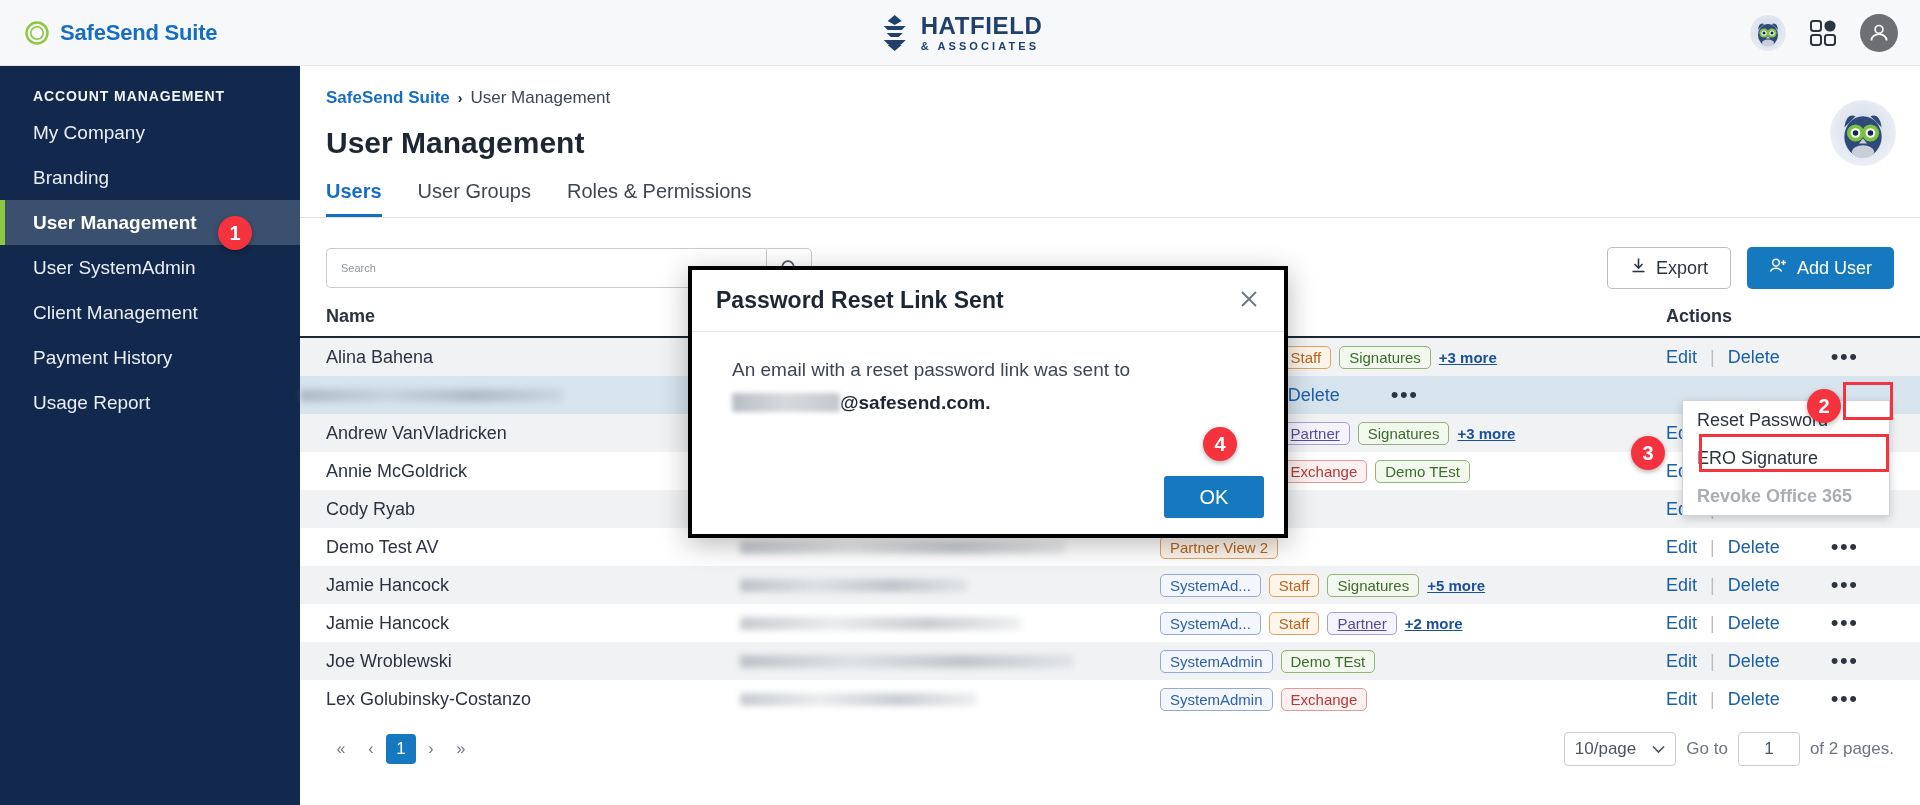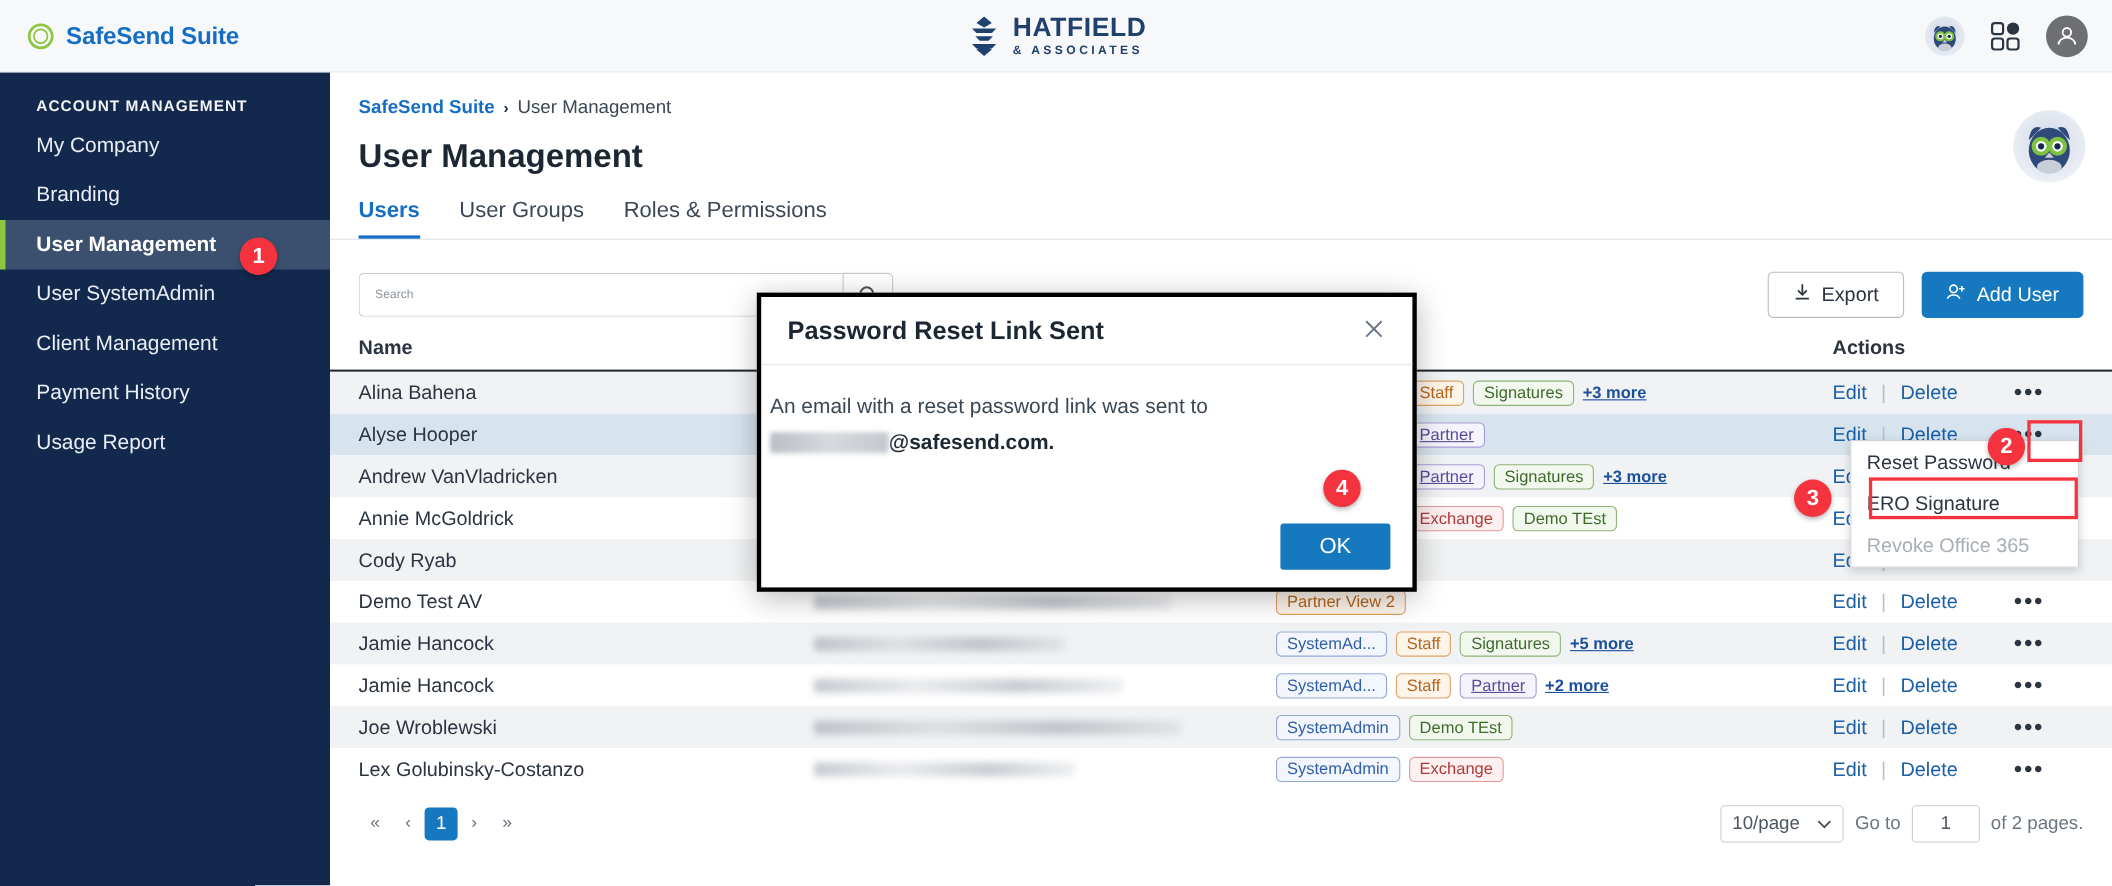--- a/index.html
+++ b/index.html
@@ -149,7 +149,7 @@
     padding: 0 24px; border-bottom: 1px solid #e3e5e8; }
   .modal-title { font-size: 23px; font-weight: 700; color: #1d2733; }
   .modal-close { font-size: 26px; color: #6b7682; cursor: pointer; line-height: 1; }
-  .modal-body { padding: 24px 24px 0 8px; font-size: 19px; color: #3b4754; line-height: 1.5; }
+  .modal-body { padding: 24px 24px 0 40px; font-size: 19px; color: #3b4754; line-height: 1.5; }
   .modal-email-line { display: flex; align-items: center; gap: 0; margin-top: 4px; }
   .email-redact { width: 108px; height: 19px;
     background: linear-gradient(90deg,#b9bec5,#d6dade,#c3c8ce); filter: blur(2.4px); border-radius:2px;}

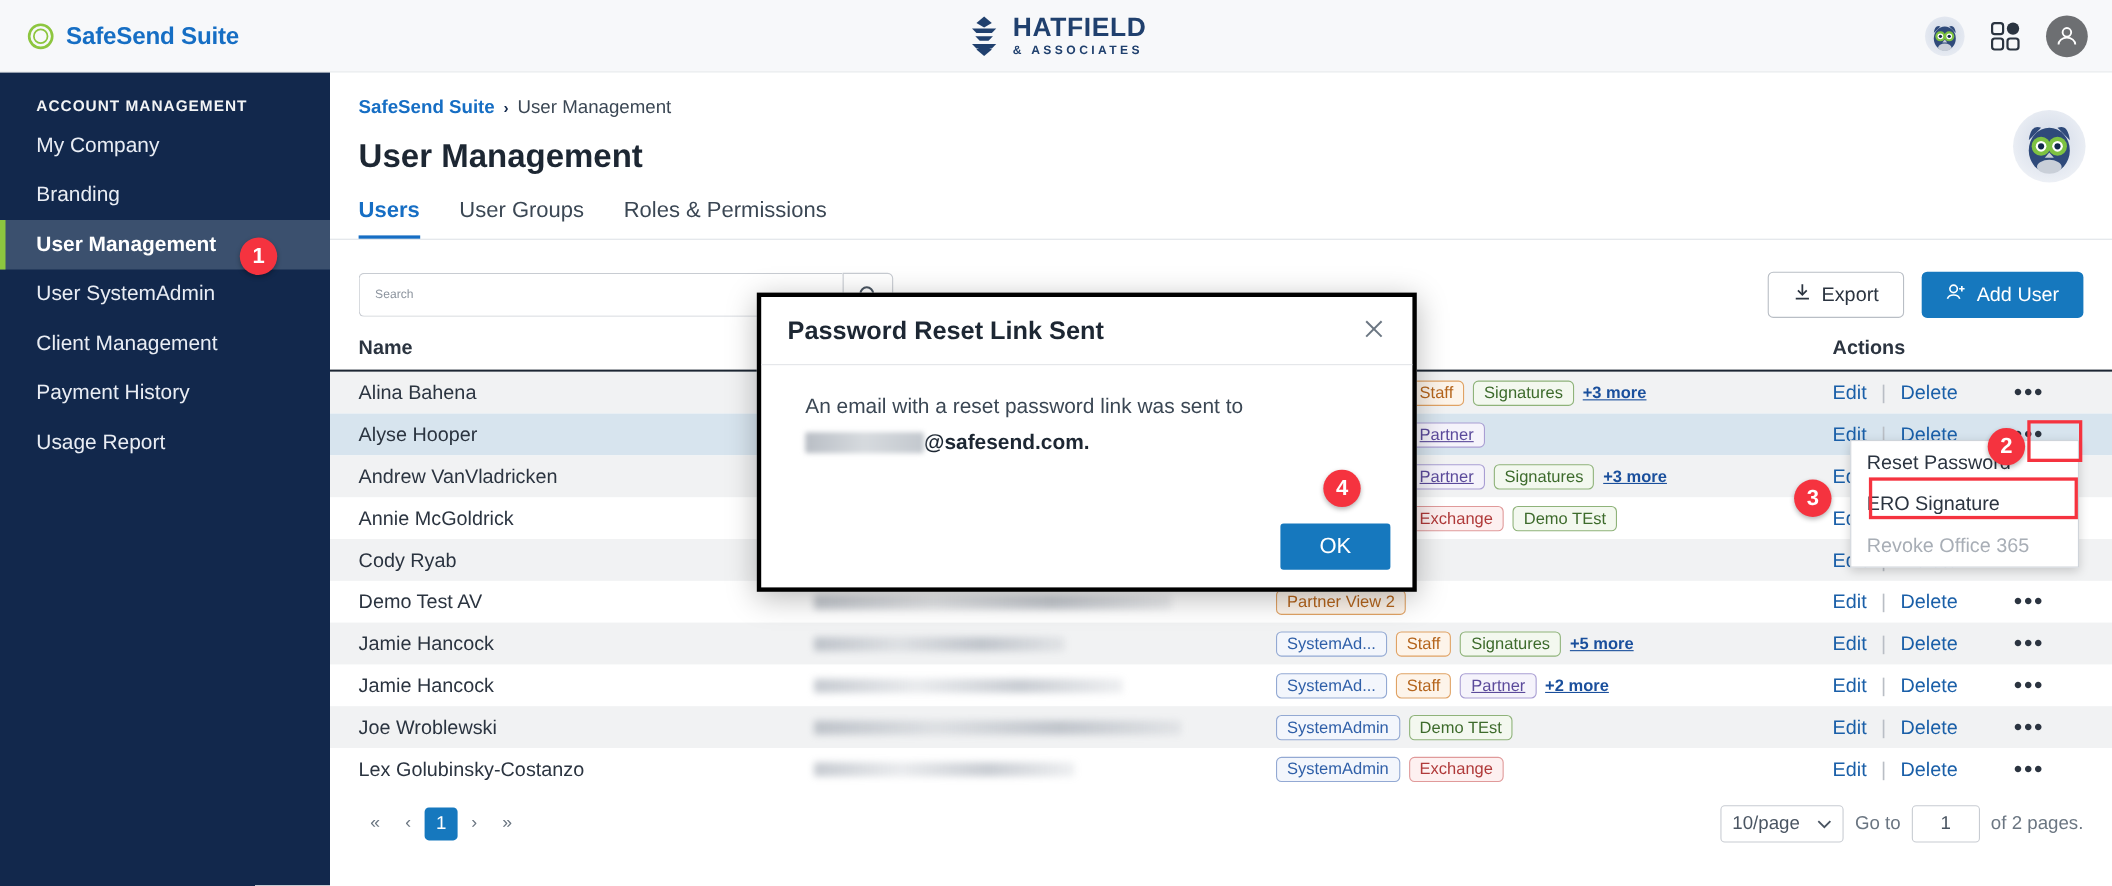--- a/index.html
+++ b/index.html
@@ -346,7 +346,6 @@
             </div>
           </div>
           <div class="tr sel">
-            <div class="c-name">Alyse Hooper</div>
             <div class="c-email">
               <div class="blur-bar" style="width: 263px;"></div>
             </div>

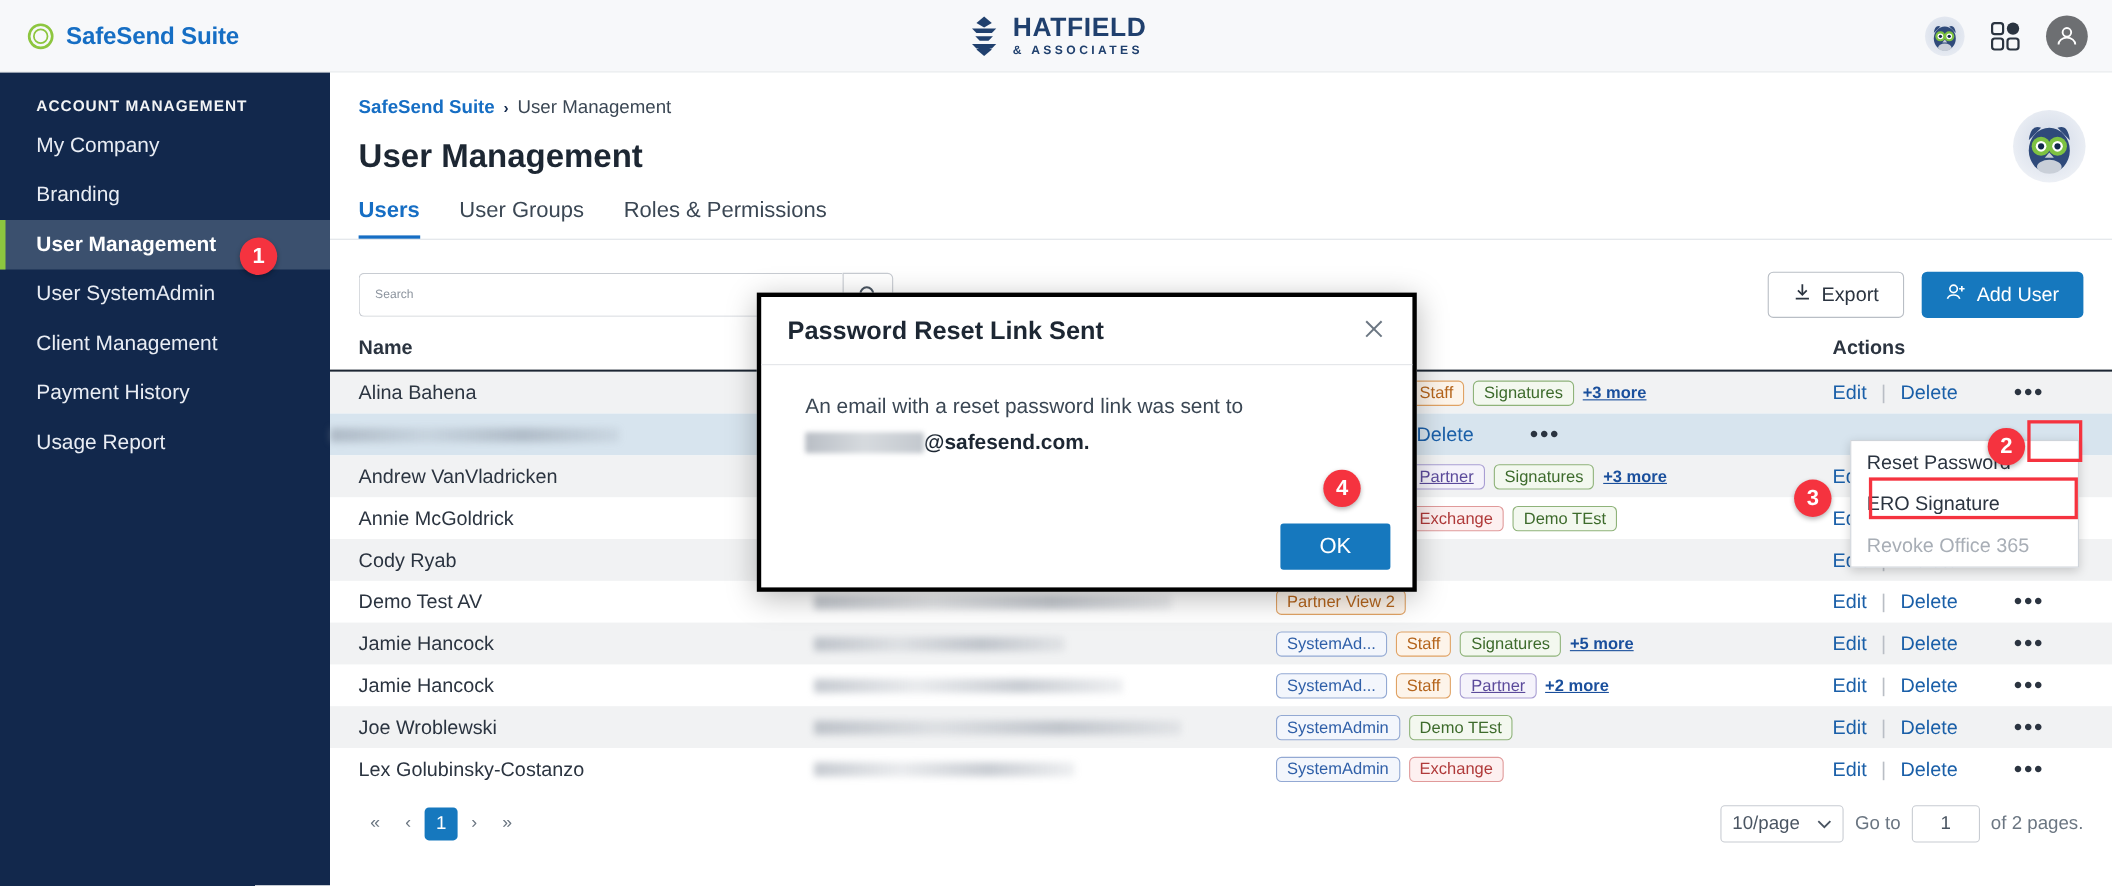--- a/index.html
+++ b/index.html
@@ -137,7 +137,7 @@
     border: 1px solid #cfd4da; box-shadow: 0 3px 9px rgba(0,0,0,.18); z-index: 40;
   }
   .ctx-item { height: 38px; display: flex; align-items: center; padding-left: 14px; font-size: 18px; color: #2b3440; cursor: pointer;}
-  .ctx-item.disabled { color: #a8aeb6; cursor: default; }
+  .ctx-item.disabled { color: #a8aeb6; cursor: default; font-weight: bold; }
 
   
   .modal {

